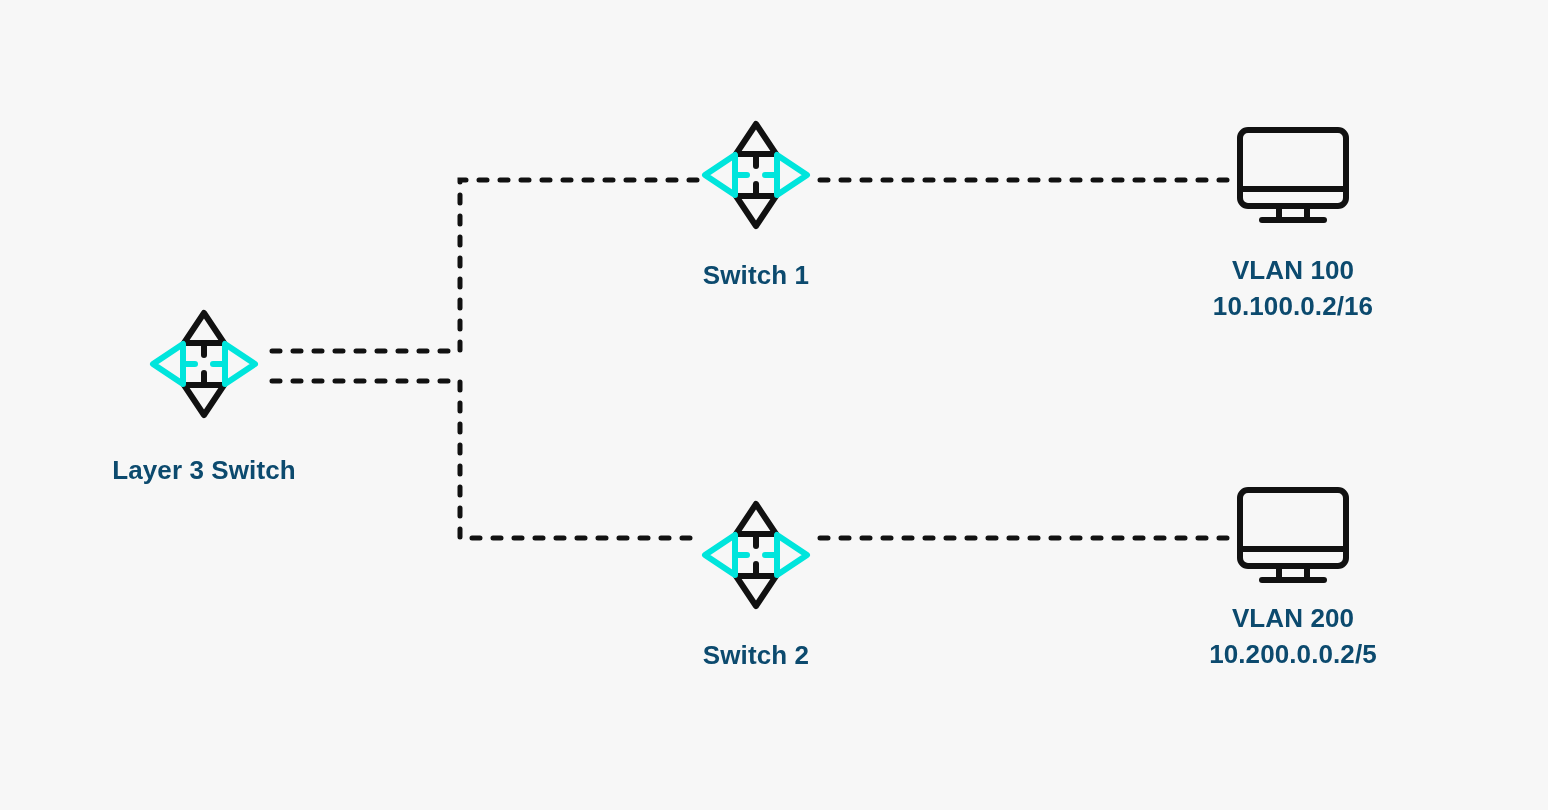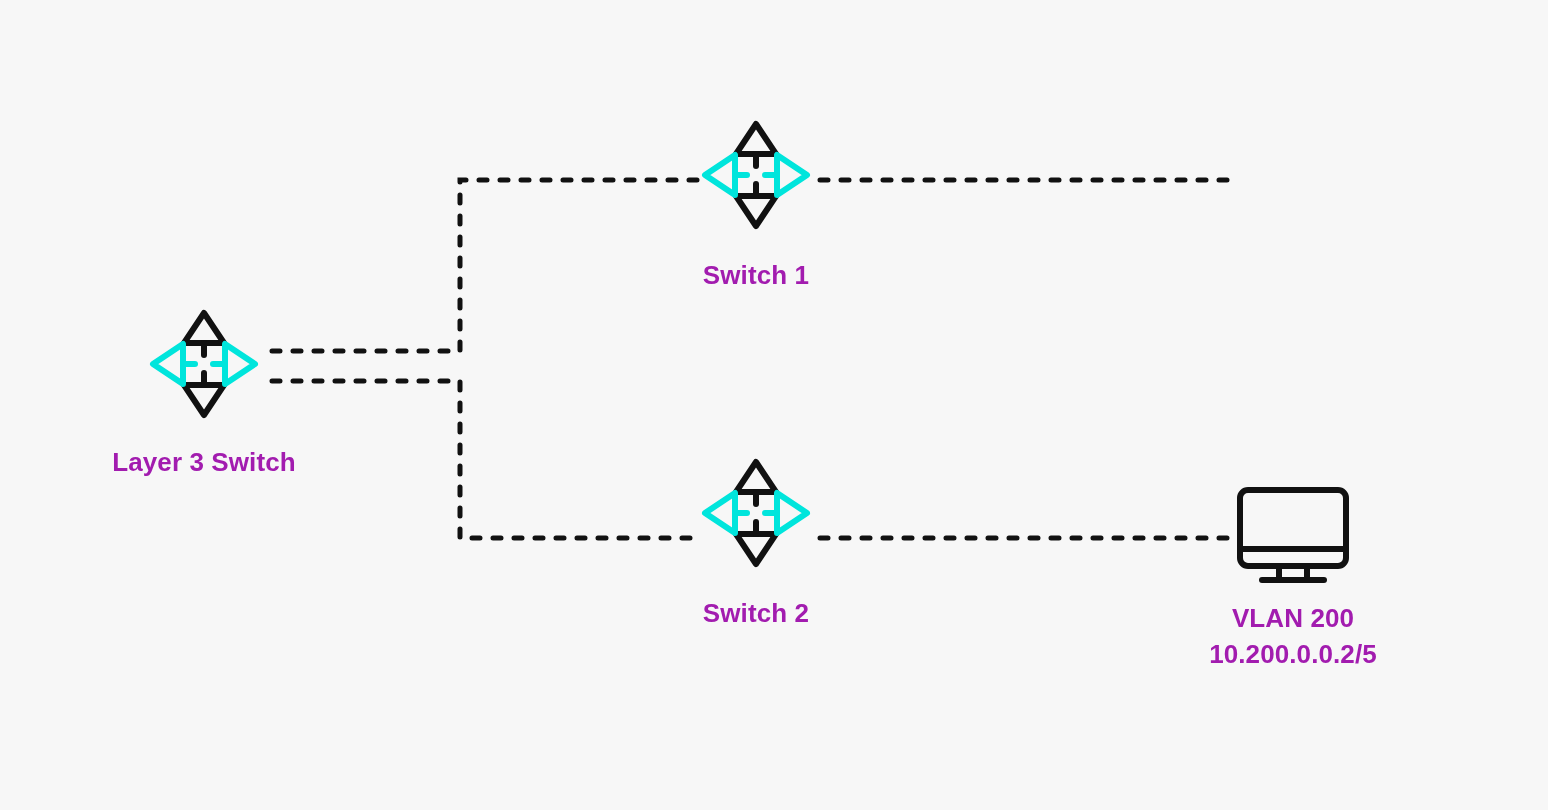--- a/index.html
+++ b/index.html
@@ -34,7 +34,7 @@
   }
   .node-label {
     font-weight: bold;
-    color: #a21caf;
+    color: #0c4a6e;
     text-align: center;
     letter-spacing: 0.1px;
     white-space: nowrap;

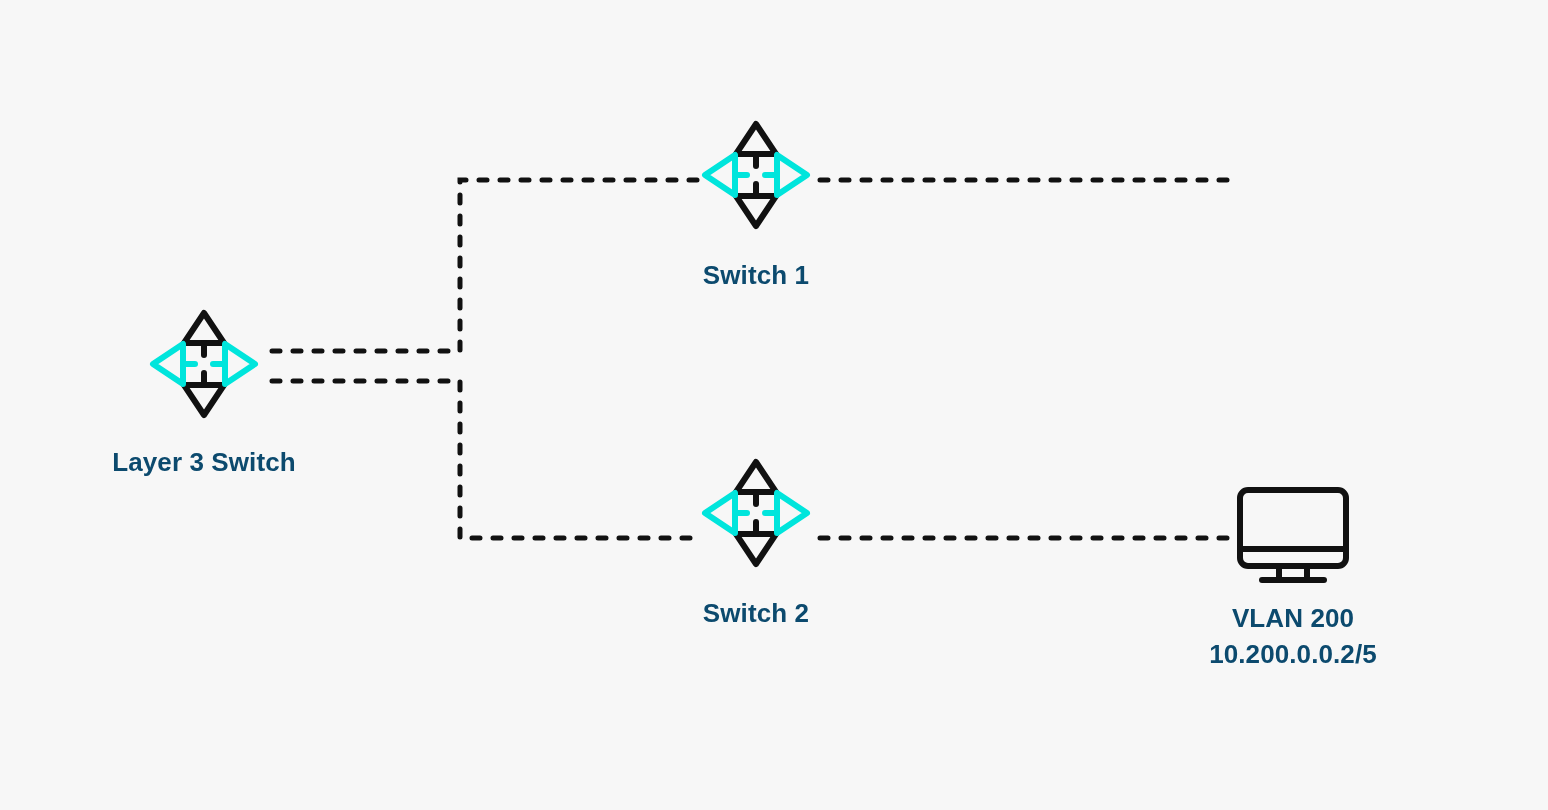--- a/index.html
+++ b/index.html
@@ -131,6 +131,21 @@
     <div class="node-label label-title" style="margin-top:20px;">Switch 2</div>
   </div>
 
+  <div class="node" style="left:1178px; top:125px; width:230px;">
+    <div class="icon-box">
+      <svg width="116" height="100" viewBox="0 0 116 100" xmlns="http://www.w3.org/2000/svg">
+        <g fill="none" stroke="#111111" stroke-width="6" stroke-linejoin="round">
+          <rect x="5" y="5" width="106" height="76" rx="8"></rect>
+          <path d="M 6 64 L 110 64"></path>
+          <path d="M 44 81 L 44 93" stroke-linecap="butt"></path>
+          <path d="M 72 81 L 72 93" stroke-linecap="butt"></path>
+          <path d="M 27 95 L 89 95" stroke-linecap="round"></path>
+        </g>
+      </svg>
+    </div>
+    <div class="node-label label-title" style="margin-top:24px;">VLAN 100</div>
+    <div class="node-label label-sub">10.100.0.2/16</div>
+  </div>
 
   <div class="node" style="left:1178px; top:485px; width:230px;">
     <div class="icon-box">

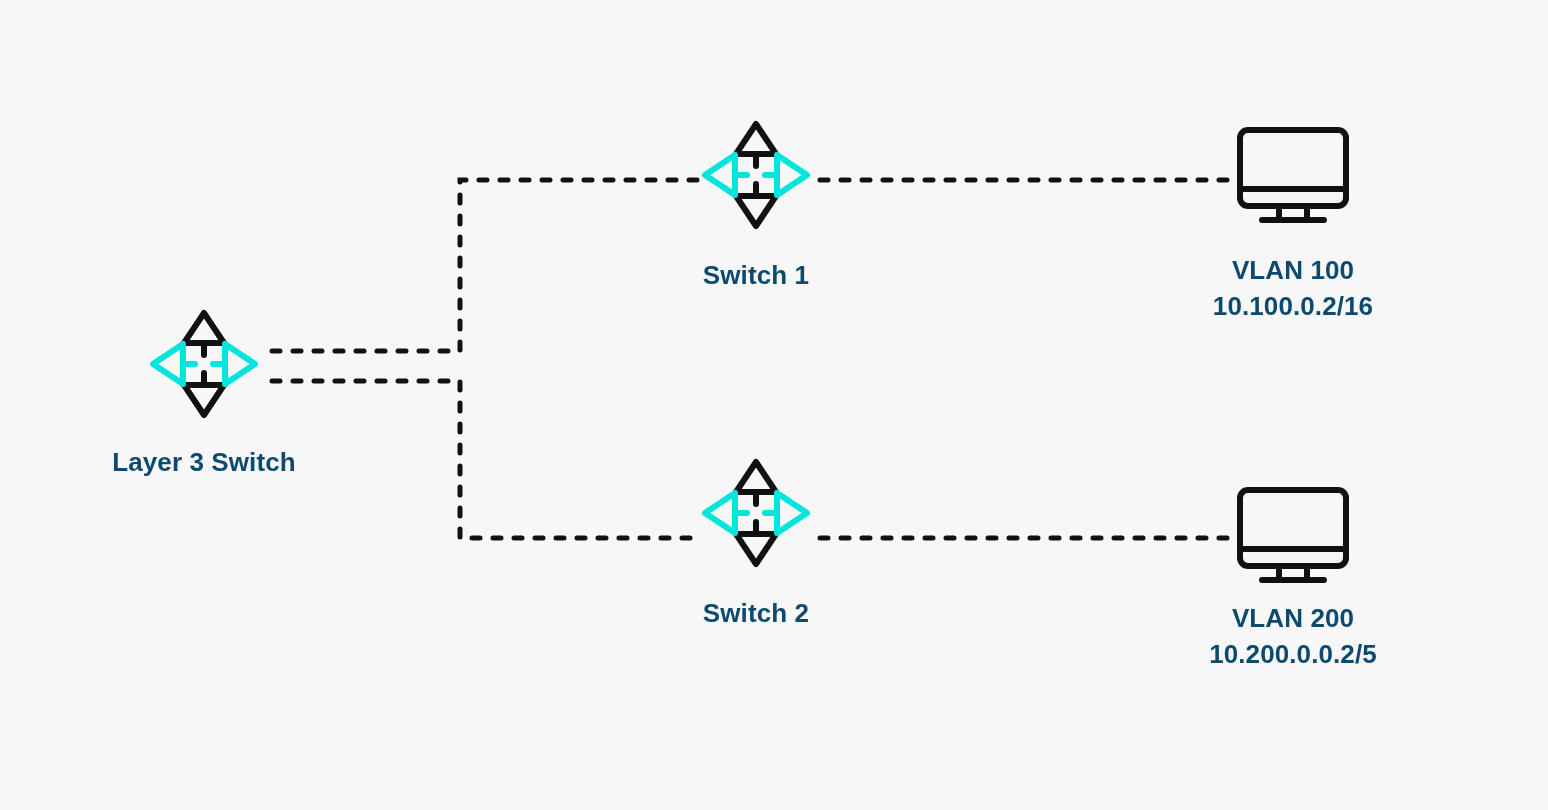--- a/index.html
+++ b/index.html
@@ -65,7 +65,7 @@
     </g>
   </svg>
 
-  <div class="node" style="left:109px; top:305px; width:190px;">
+  <div class="node" style="left:109px; top:305px; width:190px;gap:8px;">
     <div class="icon-box">
       <svg width="118" height="118" viewBox="0 0 118 118" xmlns="http://www.w3.org/2000/svg">
         <g fill="none" stroke-width="6" stroke-linecap="round" stroke-linejoin="round">

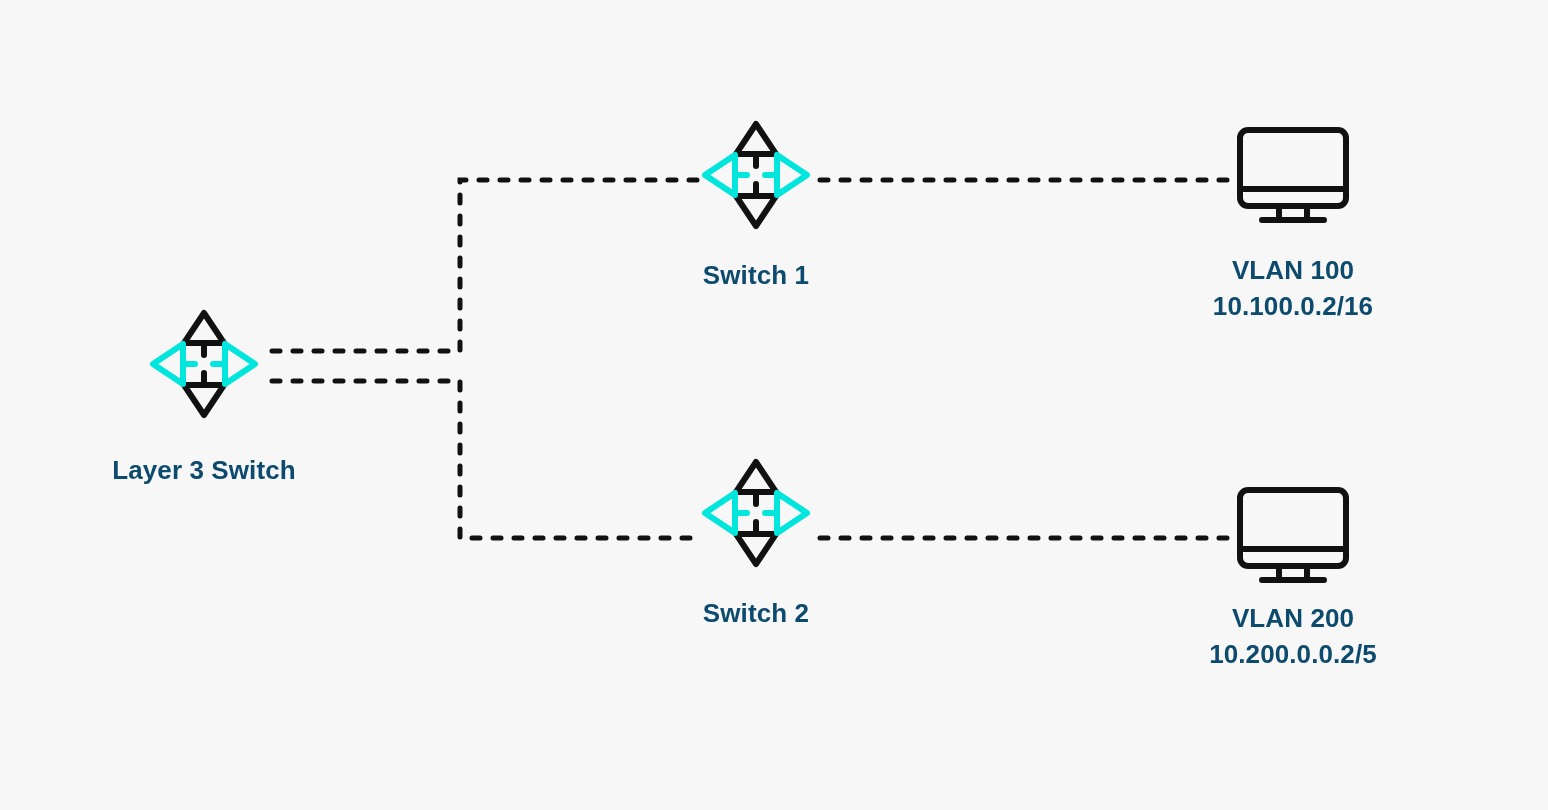--- a/index.html
+++ b/index.html
@@ -109,7 +109,7 @@
     <div class="node-label label-title" style="margin-top:20px;">Switch 1</div>
   </div>
 
-  <div class="node" style="left:696px; top:454px; width:120px;">
+  <div class="node" style="left:696px; top:496px; width:120px;">
     <div class="icon-box">
       <svg width="118" height="118" viewBox="0 0 118 118" xmlns="http://www.w3.org/2000/svg">
         <g fill="none" stroke-width="6" stroke-linecap="round" stroke-linejoin="round">

